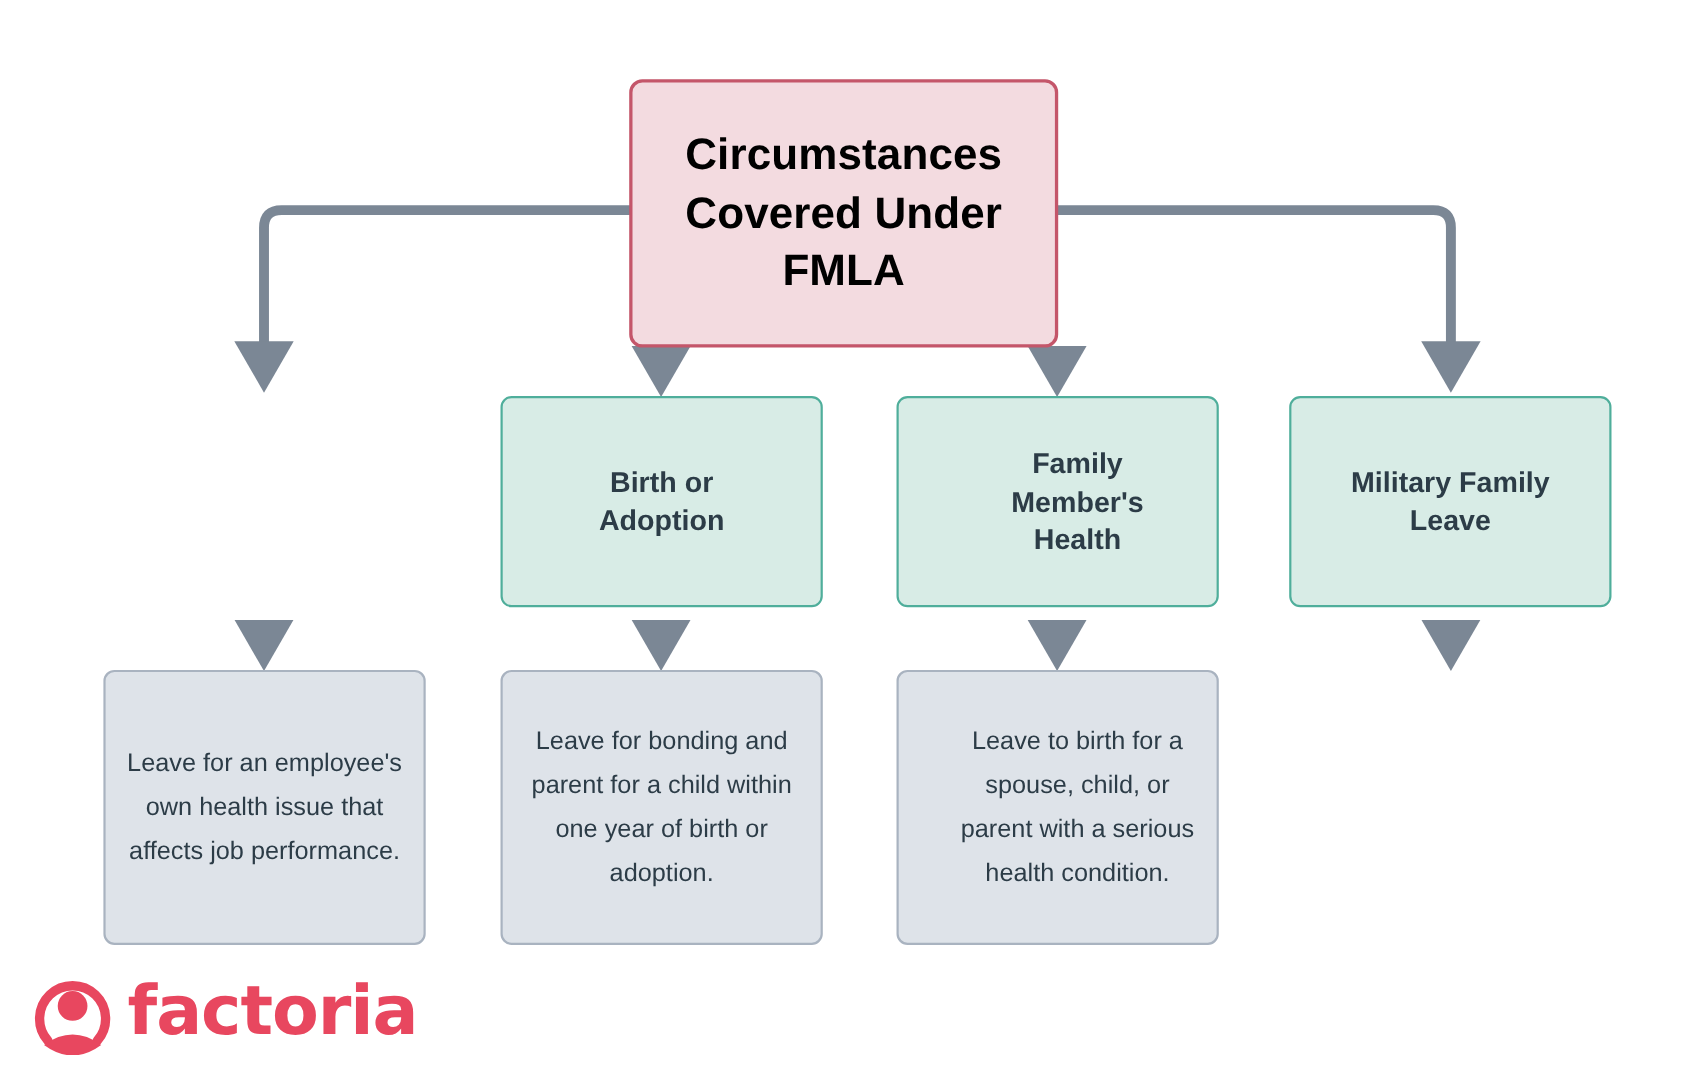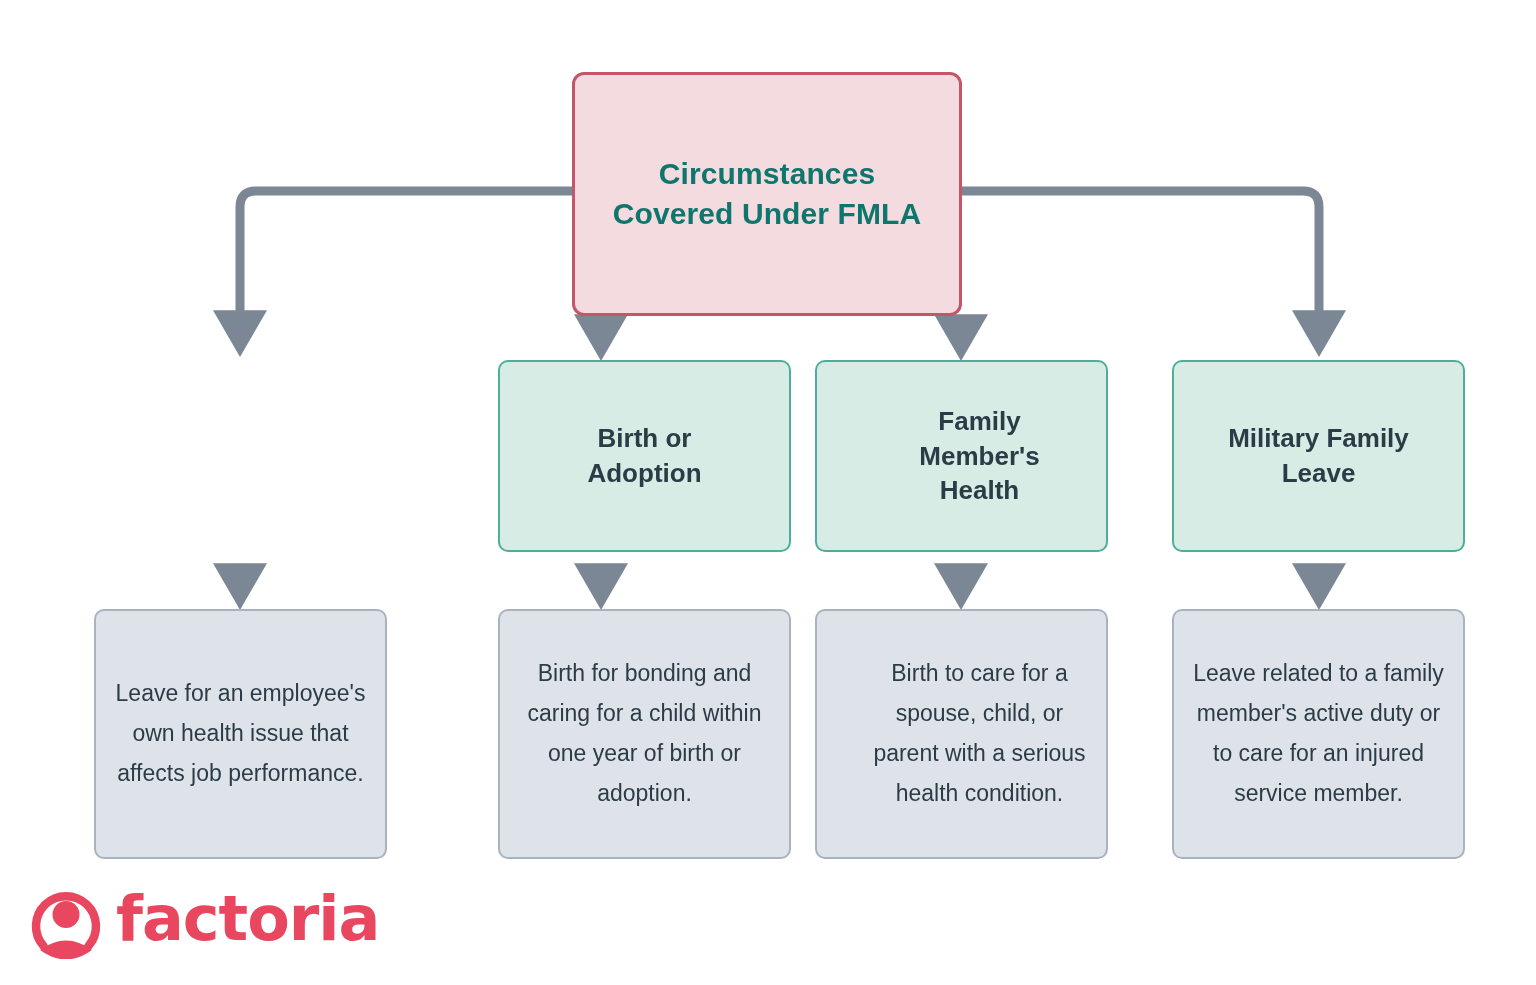--- a/index.html
+++ b/index.html
@@ -49,9 +49,9 @@
     border-radius: 12px;
   }
   .node-root .node-label {
-    font-size: 30px;
+    font-size: 40px;
     font-weight: 700;
-    color: #0f766e;
+    color: #000000;
     line-height: 1.32;
     letter-spacing: 0.1px;
     padding: 0 16px;

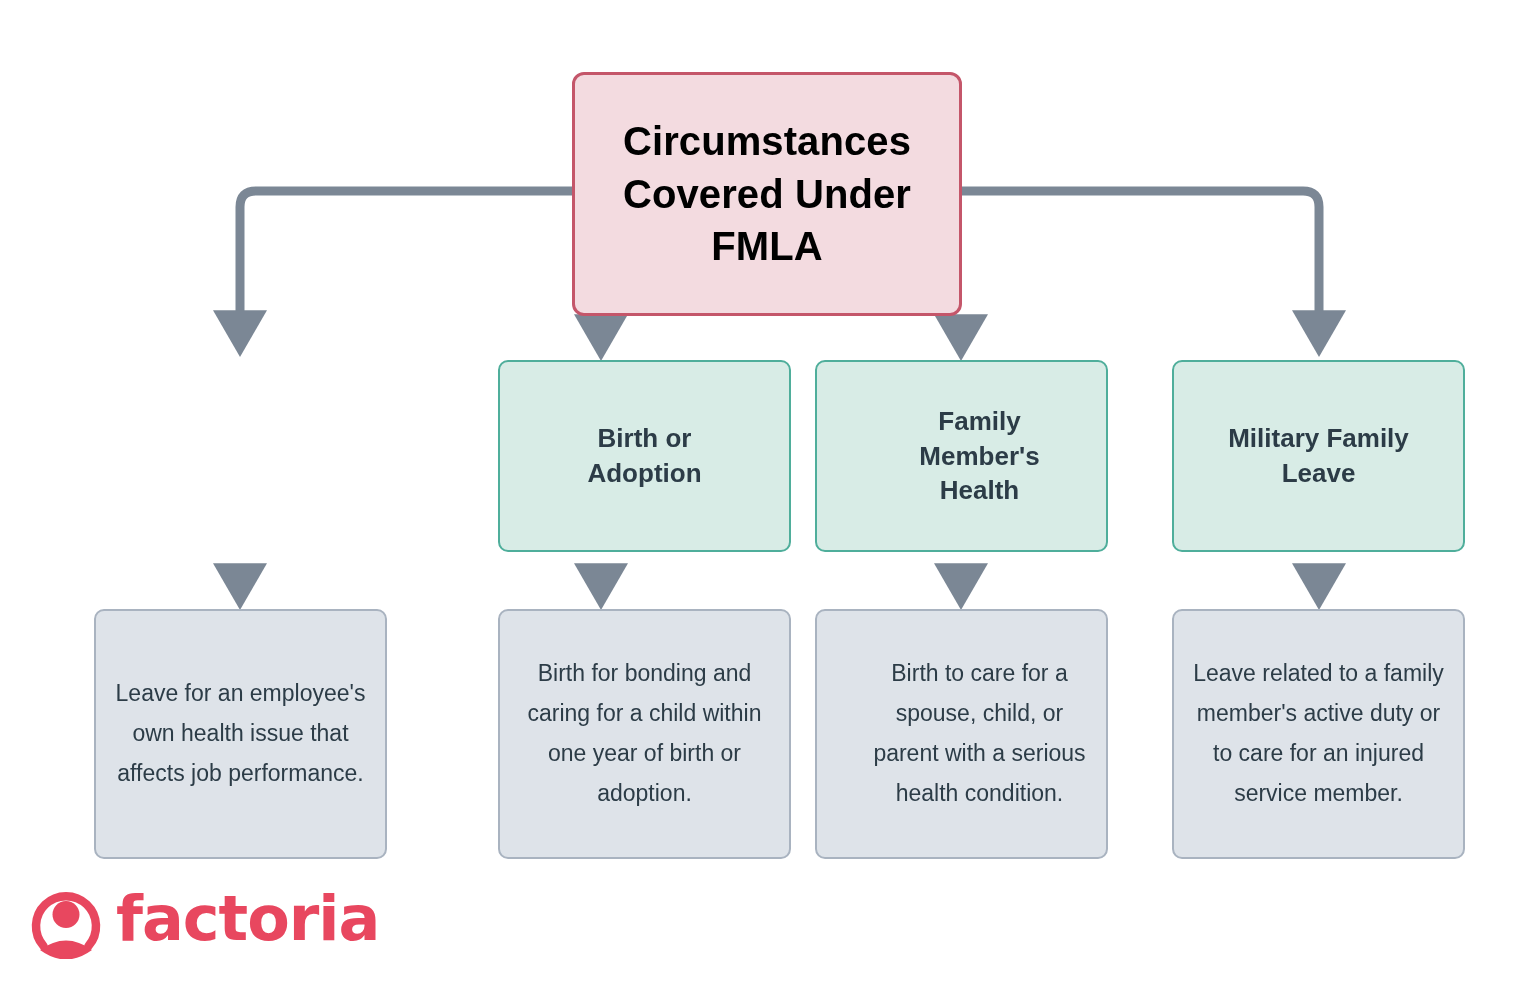--- a/index.html
+++ b/index.html
@@ -95,7 +95,7 @@
 
   
   .col-0 { left: 94px; }
-  .col-1 { left: 455px; margin-left: 43px; }
+  .col-1 { left: 455px; }
   .col-2 { left: 815px; padding-left: 36px; }
   .col-3 { left: 1172px; }
 

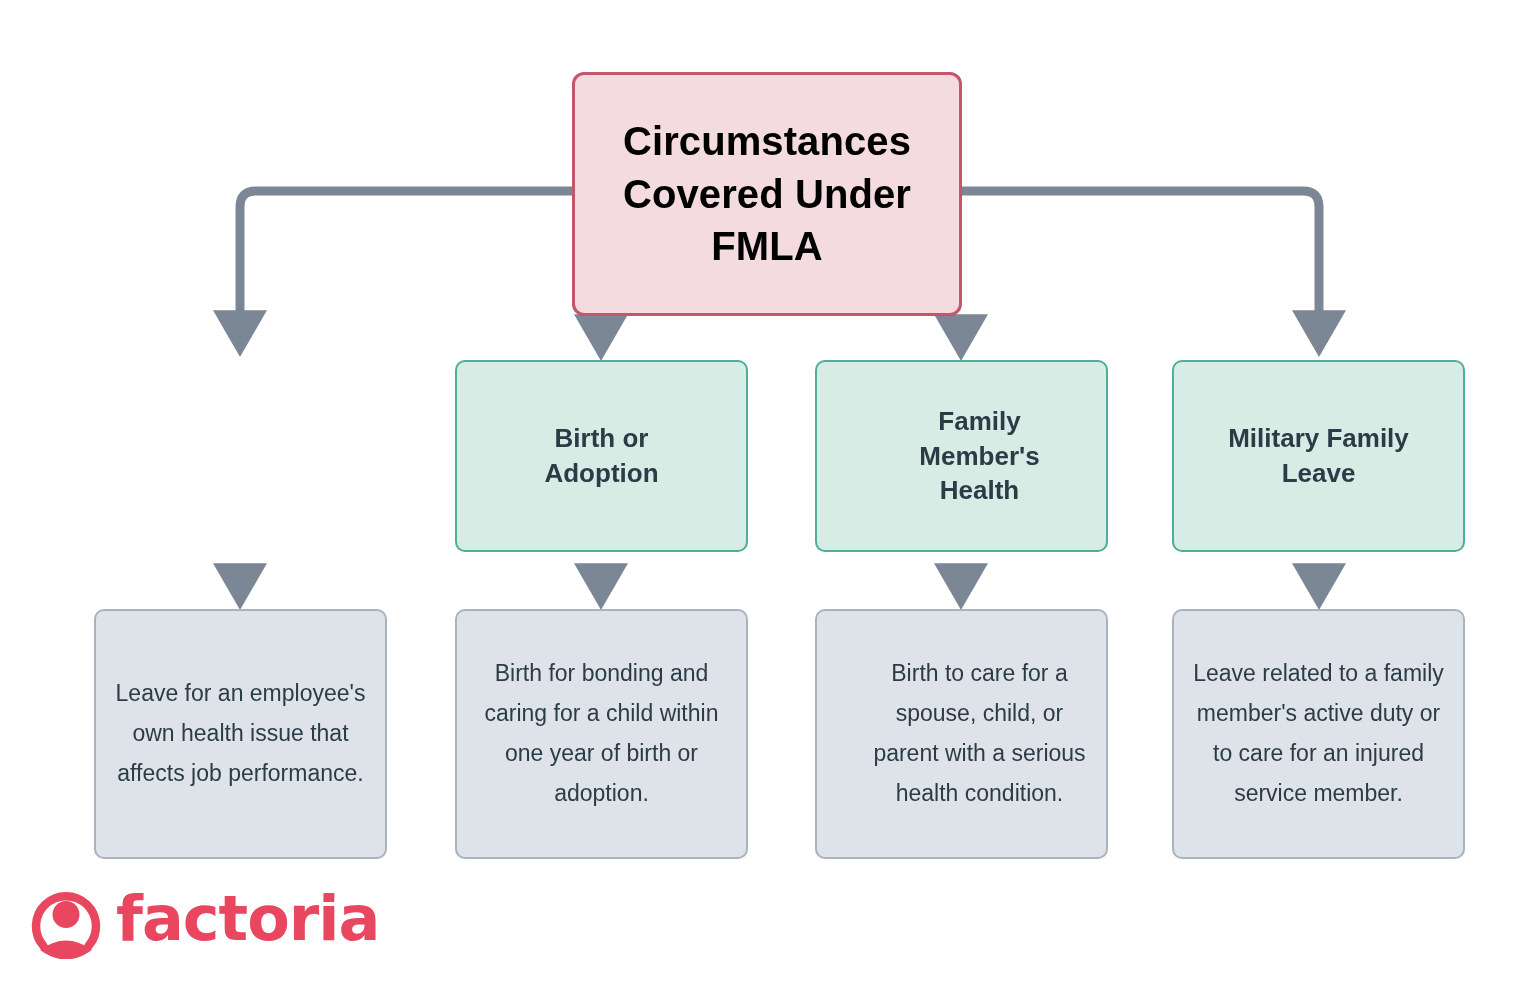--- a/index.html
+++ b/index.html
@@ -169,7 +169,7 @@
 Leave</div>
   </div>
   <div class="node node-desc col-1">
-    <div class="node-label">Birth for bonding and caring for a child within one year of birth or adoption.</div>
+    <div class="node-label">Leave for bonding and parent for a child within one year of birth or adoption.</div>
   </div>
   <div class="node node-desc col-2">
     <div class="node-label">Birth to care for a spouse, child, or parent with a serious health condition.</div>

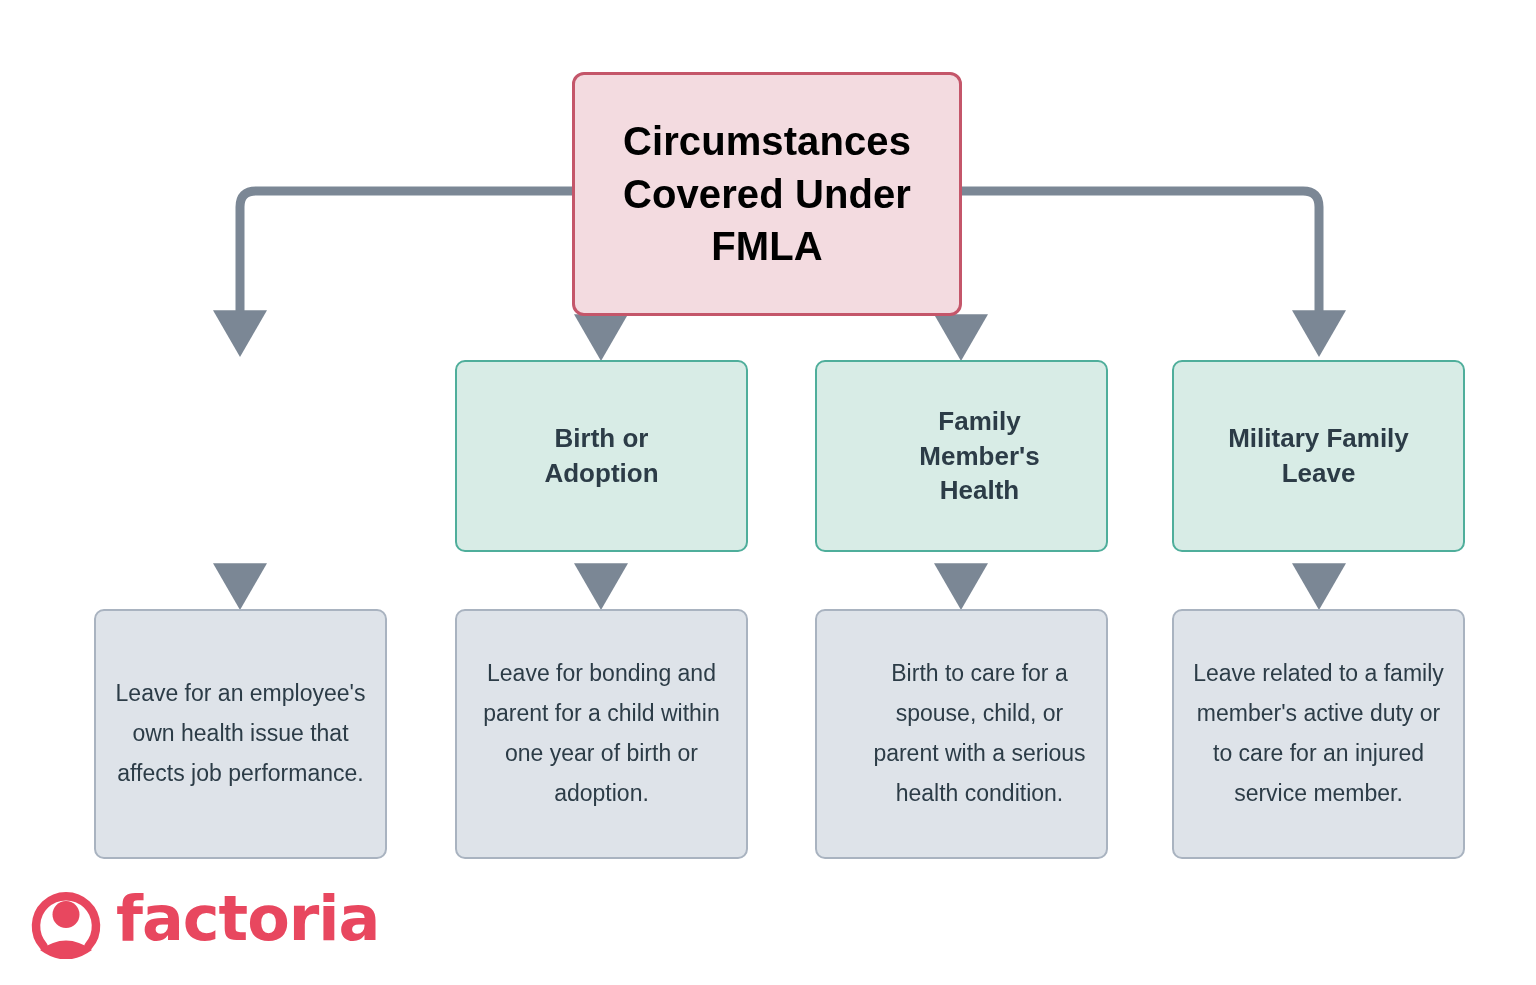--- a/index.html
+++ b/index.html
@@ -172,7 +172,7 @@
     <div class="node-label">Leave for bonding and parent for a child within one year of birth or adoption.</div>
   </div>
   <div class="node node-desc col-2">
-    <div class="node-label">Birth to care for a spouse, child, or parent with a serious health condition.</div>
+    <div class="node-label">Leave to birth for a spouse, child, or parent with a serious health condition.</div>
   </div>
   <div class="node node-desc col-3">
     <div class="node-label">Leave related to a family member's active duty or to care for an injured service member.</div>

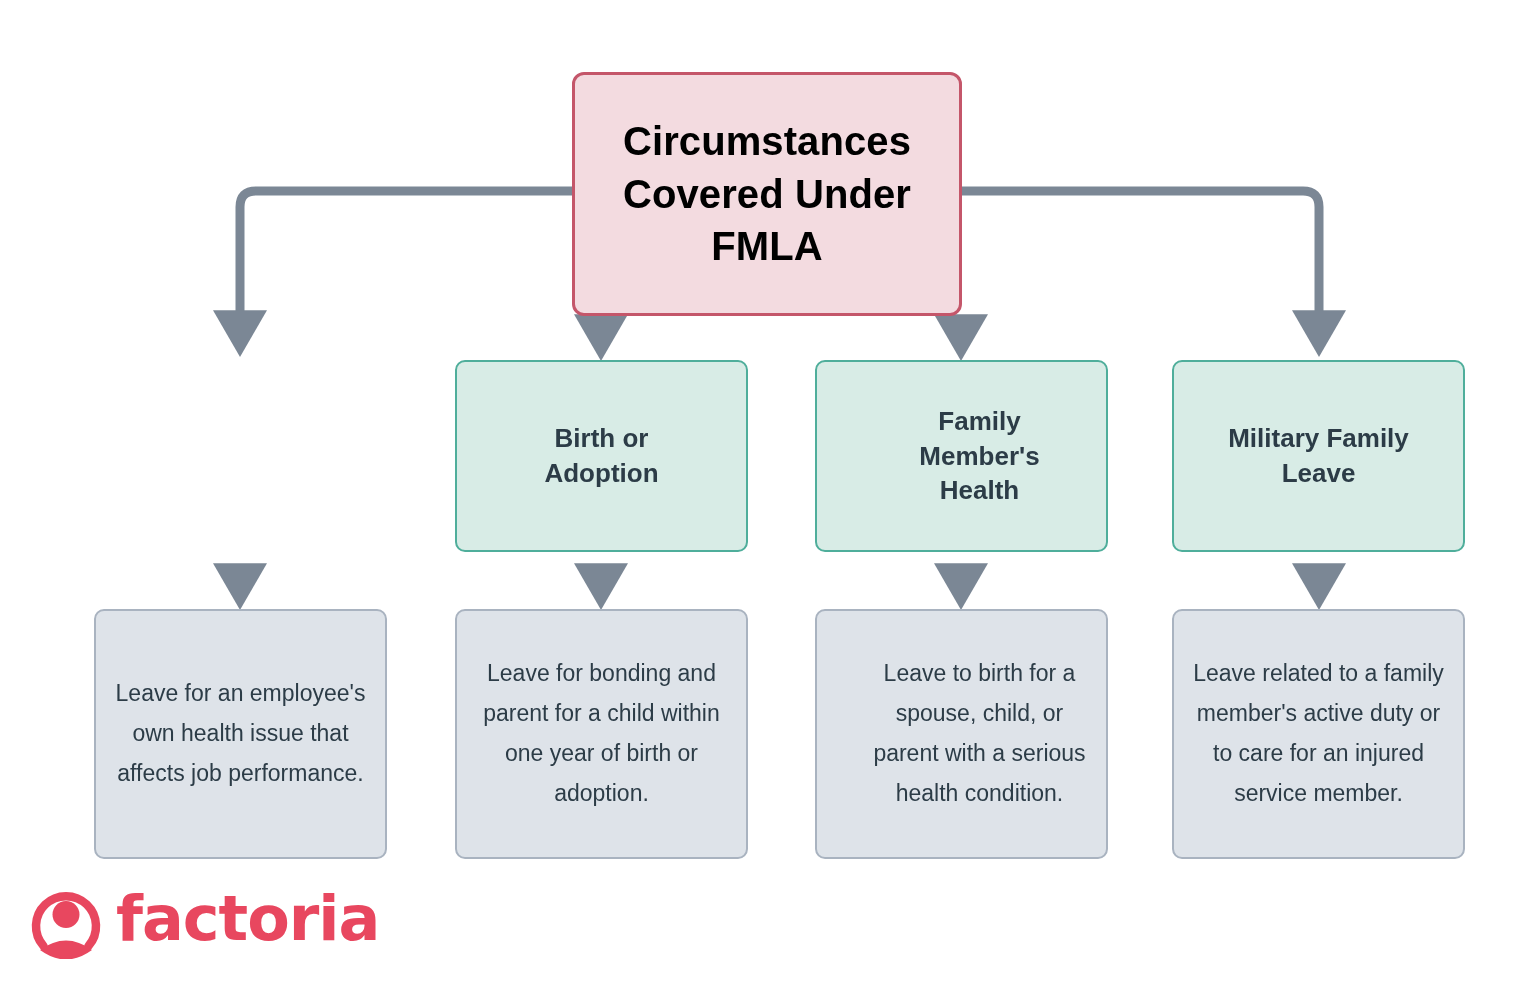--- a/index.html
+++ b/index.html
@@ -174,9 +174,6 @@
   <div class="node node-desc col-2">
     <div class="node-label">Leave to birth for a spouse, child, or parent with a serious health condition.</div>
   </div>
-  <div class="node node-desc col-3">
-    <div class="node-label">Leave related to a family member's active duty or to care for an injured service member.</div>
-  </div>
 
   <div id="logo">
     <svg id="logo-mark" viewBox="0 0 72 76" aria-hidden="true">

